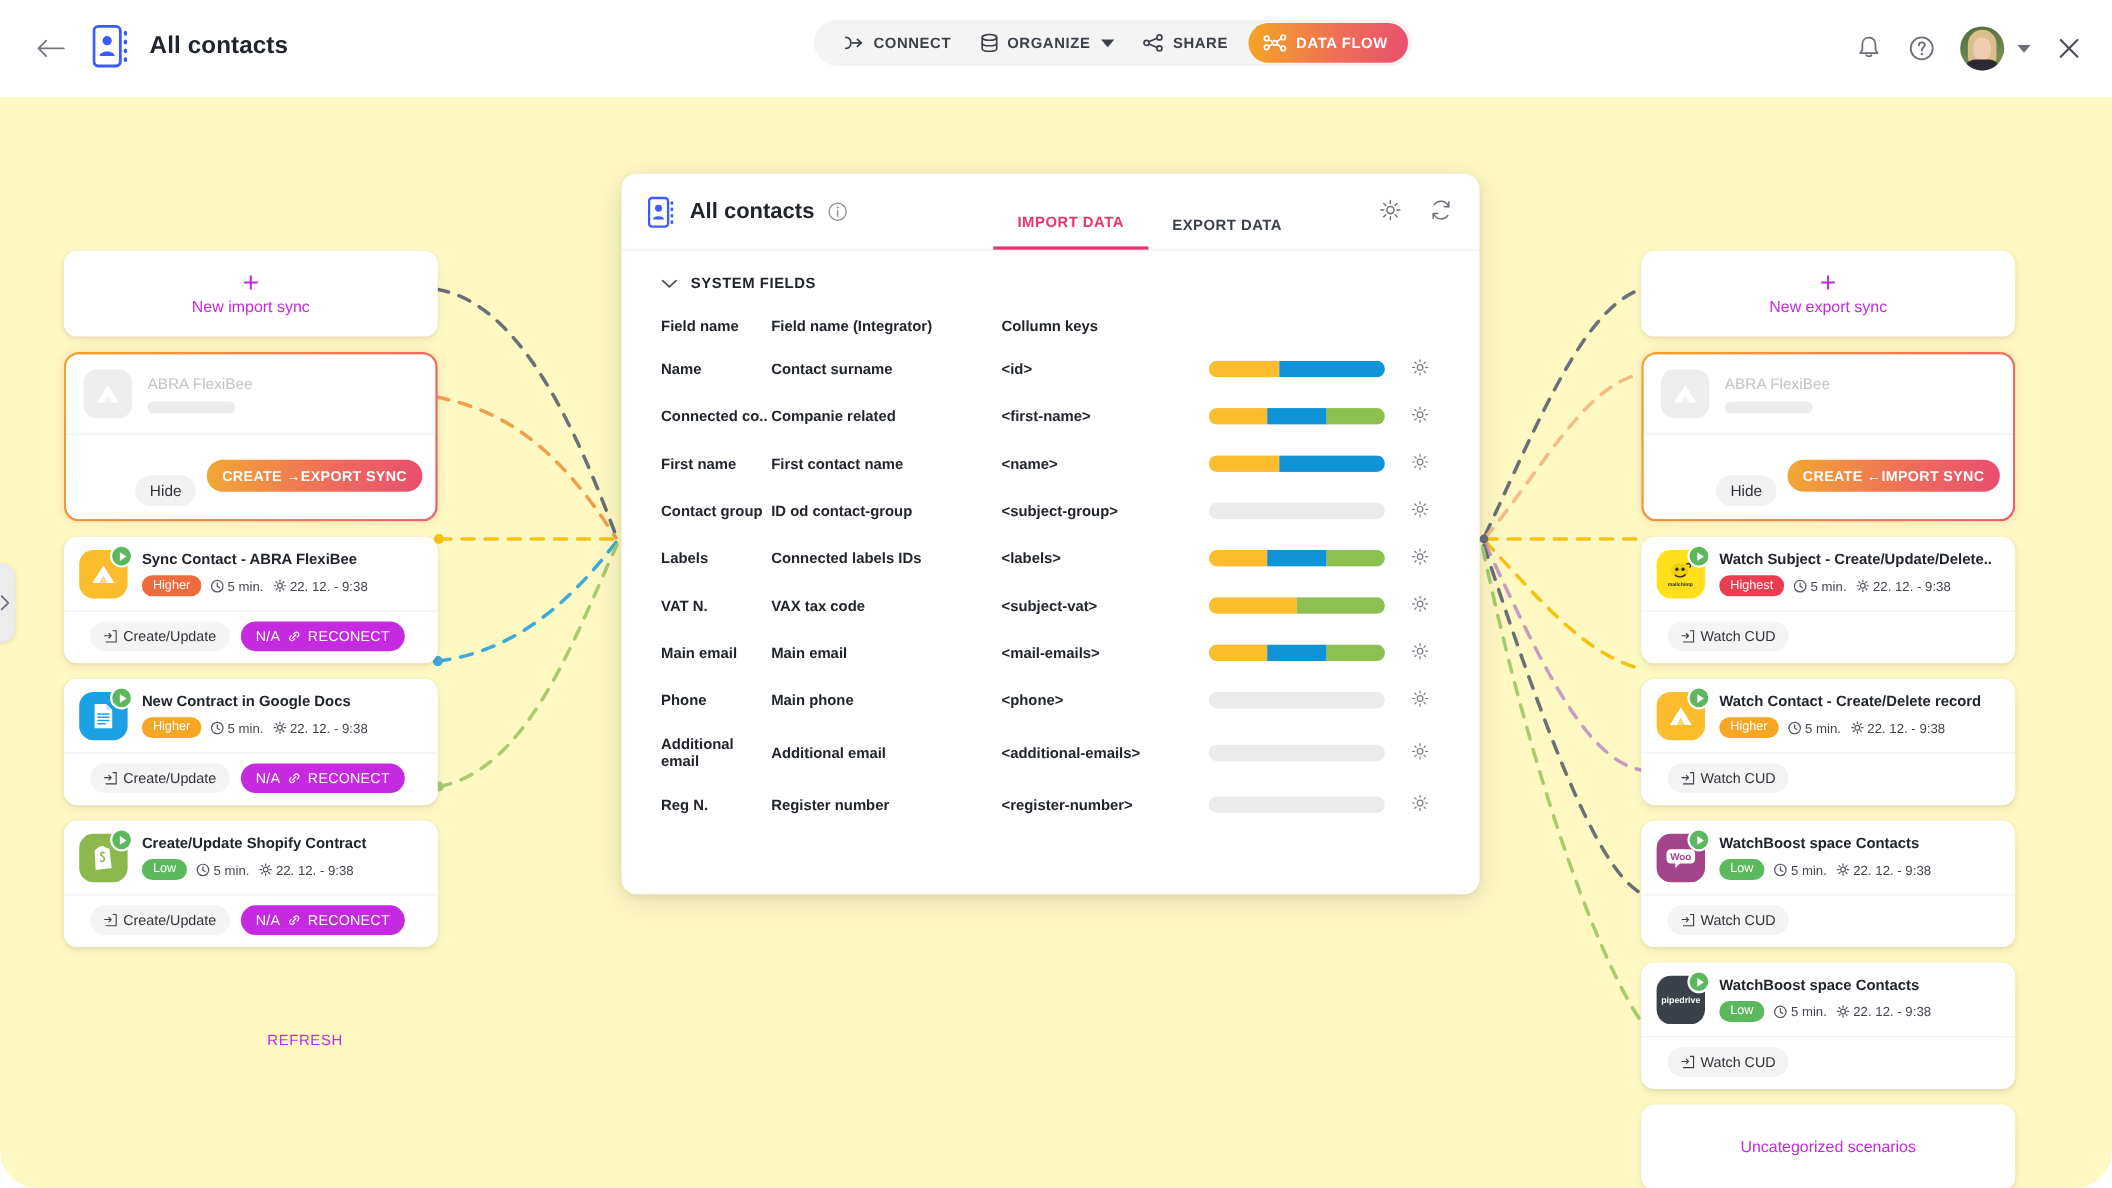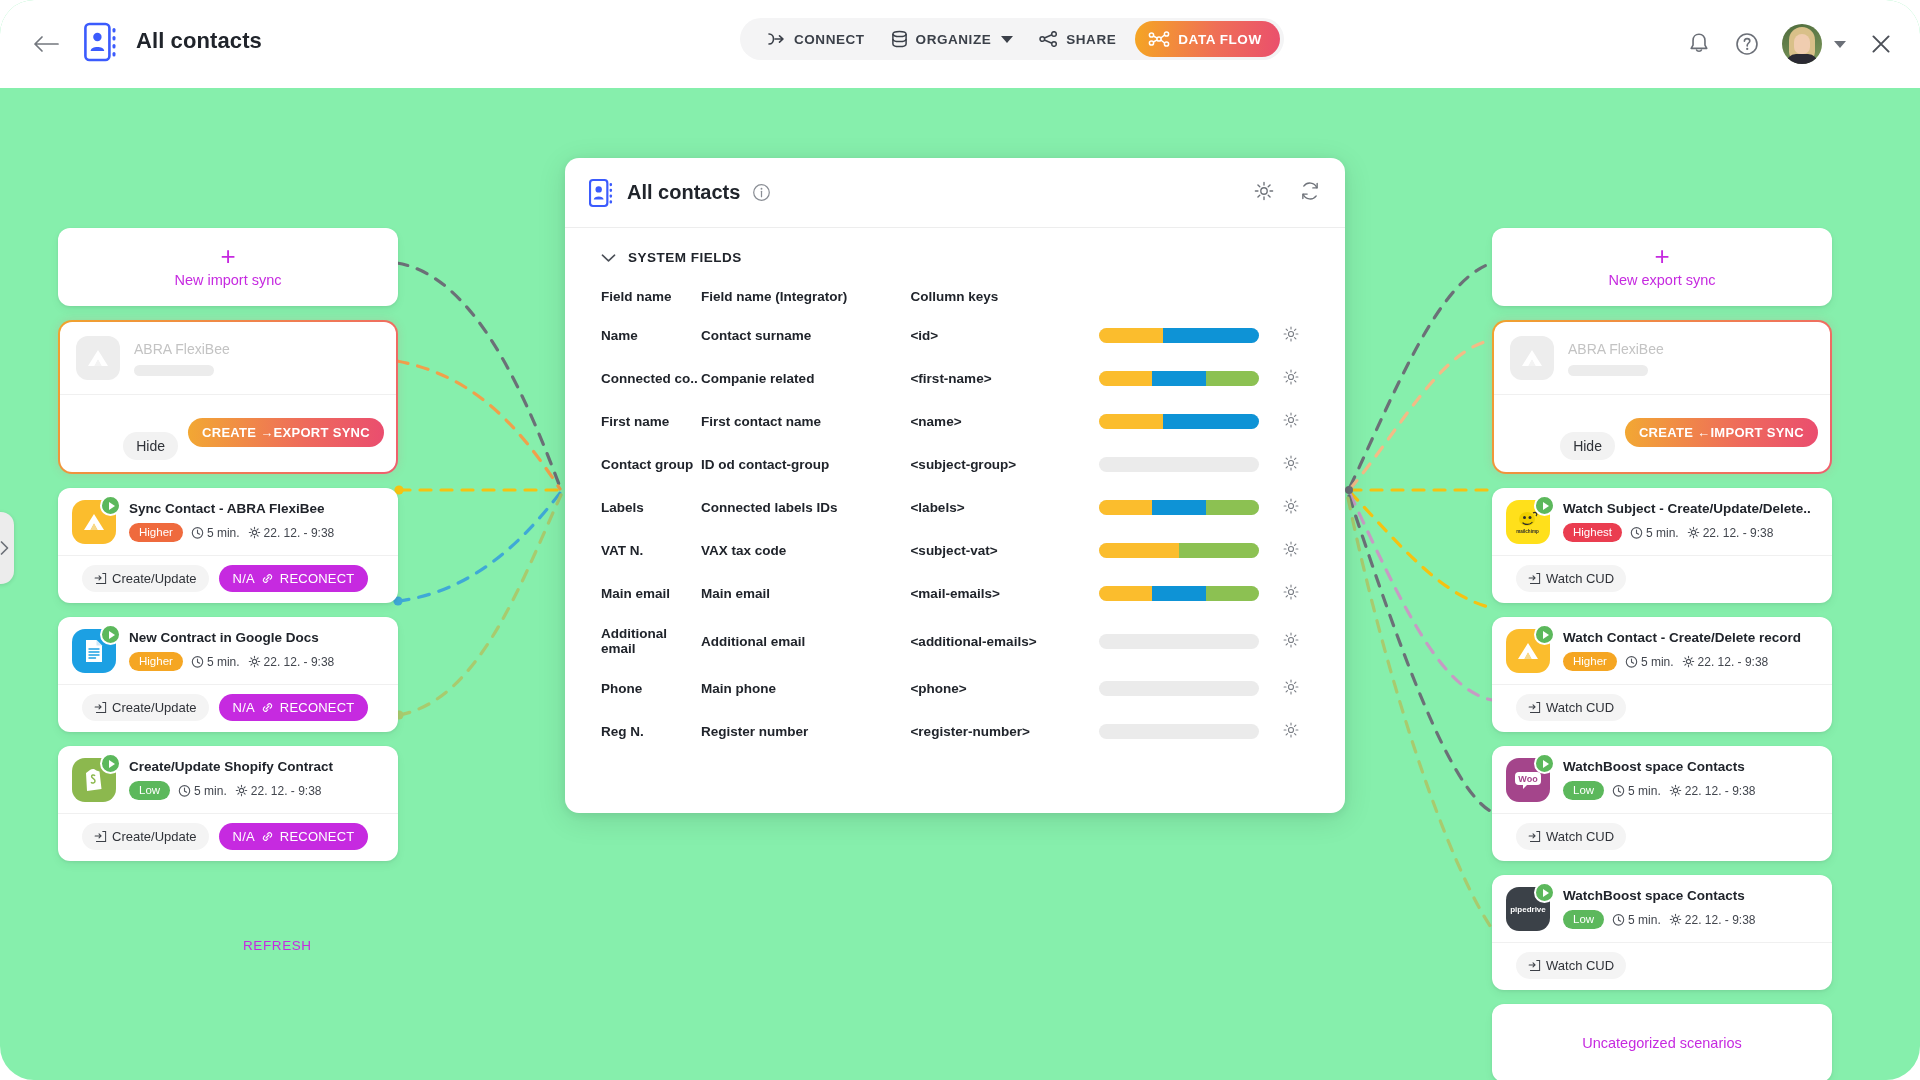--- a/index.html
+++ b/index.html
@@ -12,7 +12,7 @@
   #app {
     position: relative;
     width: 1920px; height: 1080px;
-    background: #86efac;
+    background: #fef9c3;
     border-radius: 34px;
     overflow: hidden;
   }

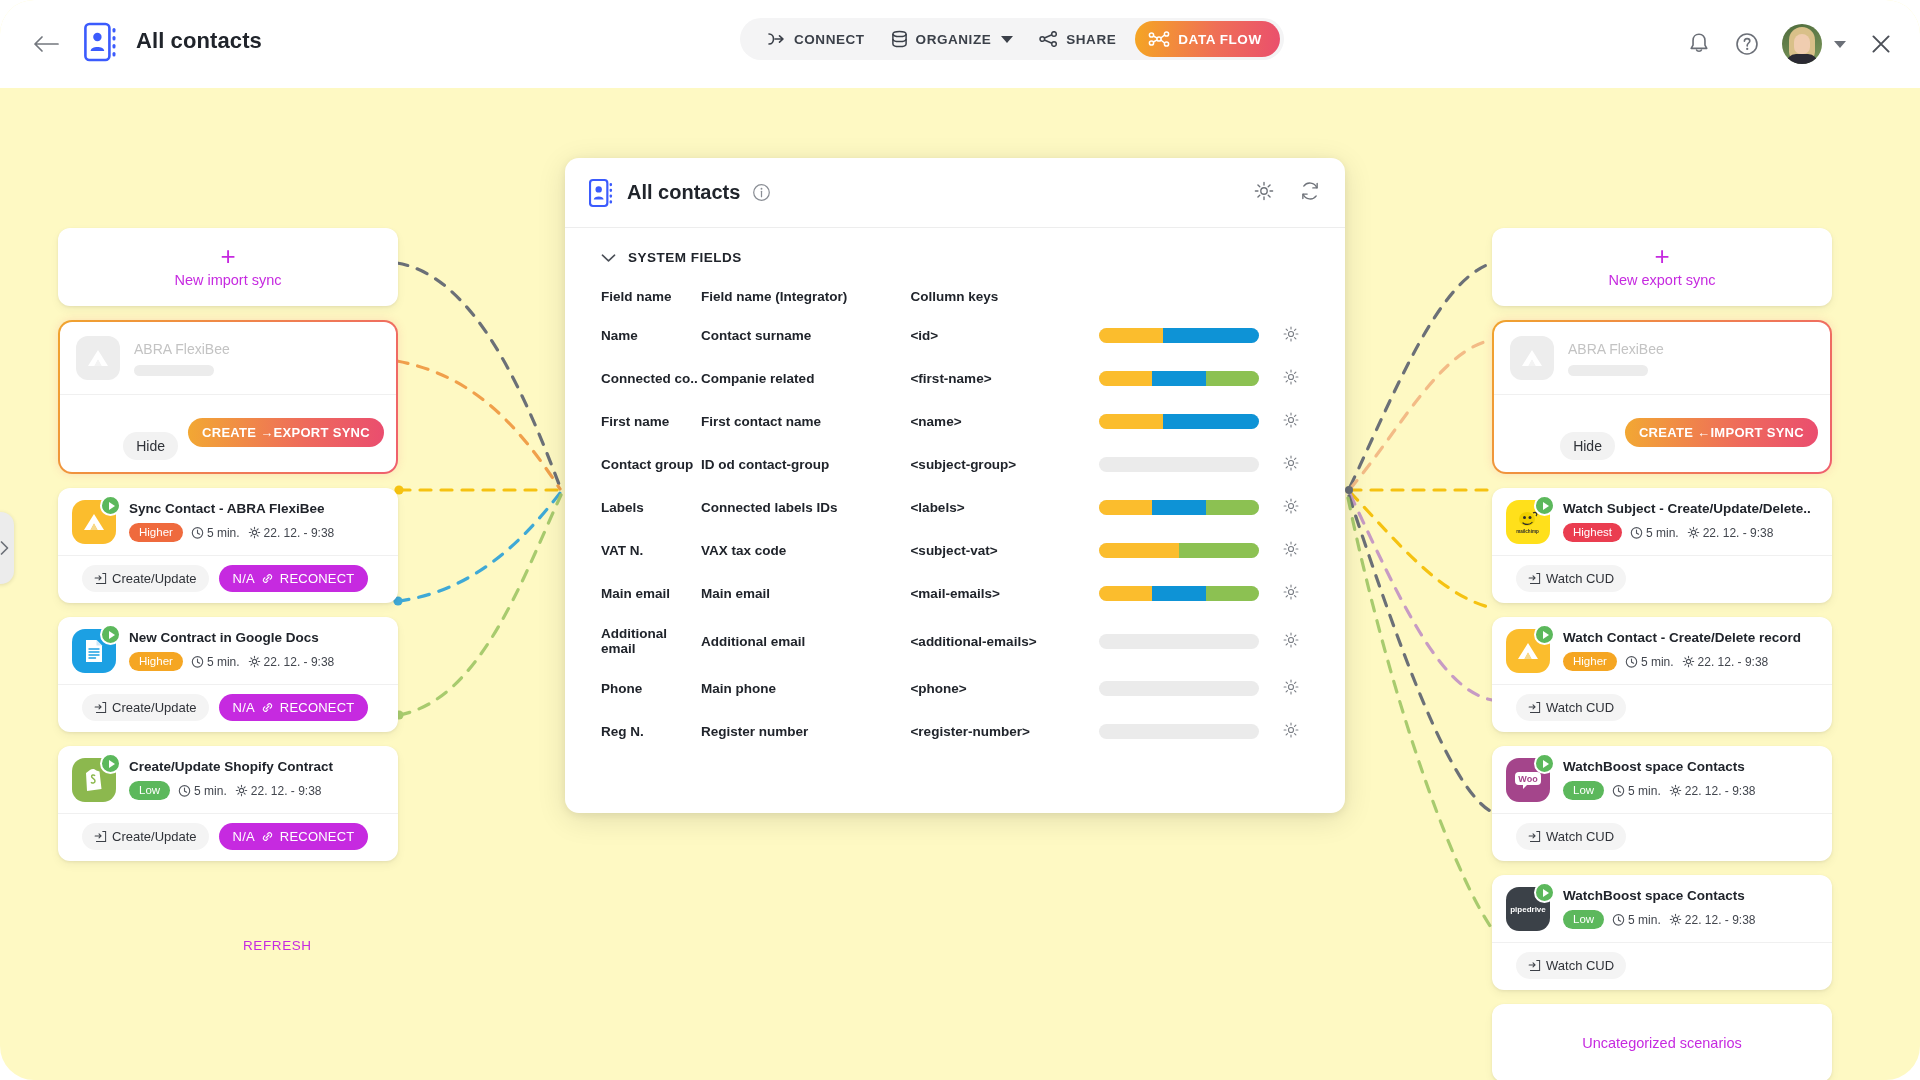--- a/index.html
+++ b/index.html
@@ -796,6 +796,10 @@
         <path d="M10 8.8 V14.4" stroke="#8a8e95" stroke-width="1.3" stroke-linecap="round"></path>
       </svg>
 
+      <div class="m-tabs">
+        <div class="m-tab active">IMPORT DATA</div>
+        <div class="m-tab">EXPORT DATA</div>
+      </div>
 
       <div class="m-icons">
         <svg width="22" height="22" viewBox="0 0 24 24">

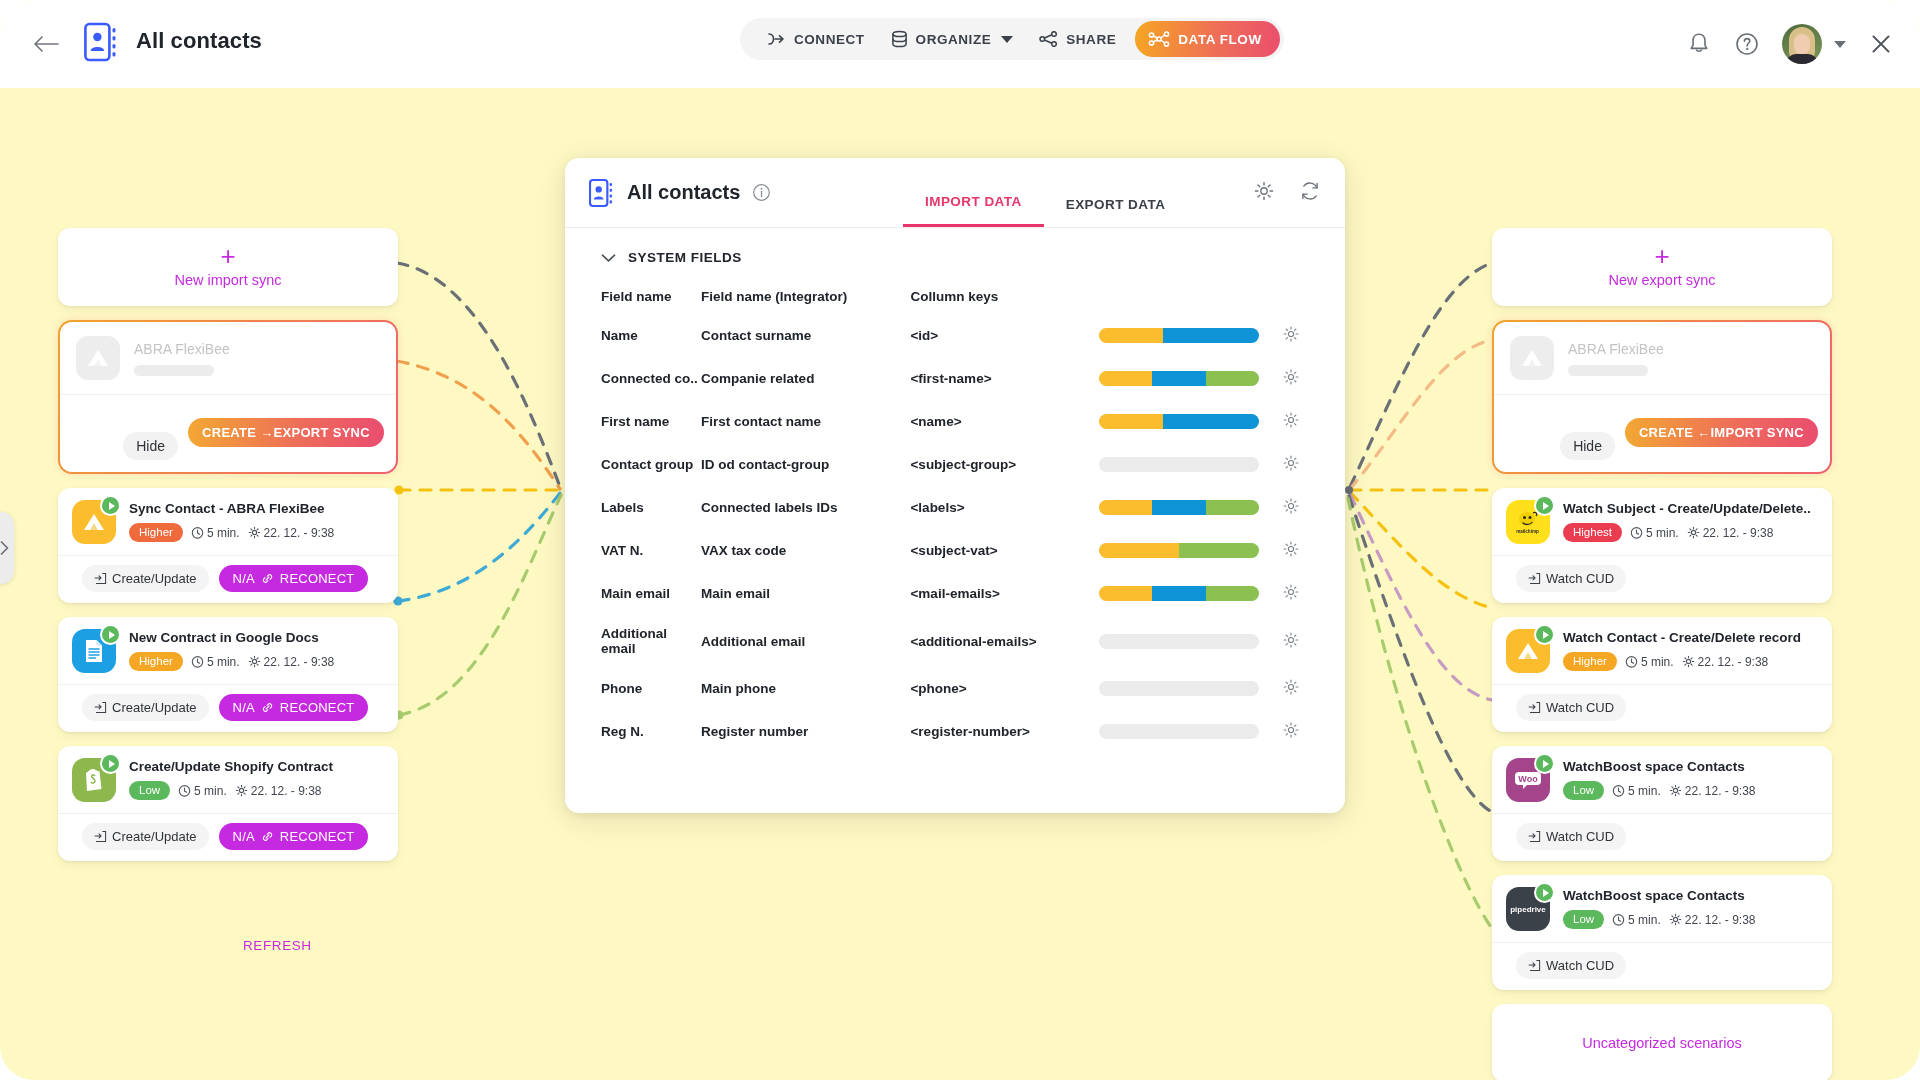--- a/index.html
+++ b/index.html
@@ -939,9 +939,9 @@
               </svg></td>
           </tr>
           <tr>
-            <td class="c1">Additional email</td>
-            <td class="c2">Additional email</td>
-            <td class="c3">&lt;additional-emails&gt;</td>
+            <td class="c1">Phone</td>
+            <td class="c2">Main phone</td>
+            <td class="c3">&lt;phone&gt;</td>
             <td class="c4">
               <div class="pbar"></div>
             </td>
@@ -951,9 +951,9 @@
               </svg></td>
           </tr>
           <tr>
-            <td class="c1">Phone</td>
-            <td class="c2">Main phone</td>
-            <td class="c3">&lt;phone&gt;</td>
+            <td class="c1">Additional email</td>
+            <td class="c2">Additional email</td>
+            <td class="c3">&lt;additional-emails&gt;</td>
             <td class="c4">
               <div class="pbar"></div>
             </td>

